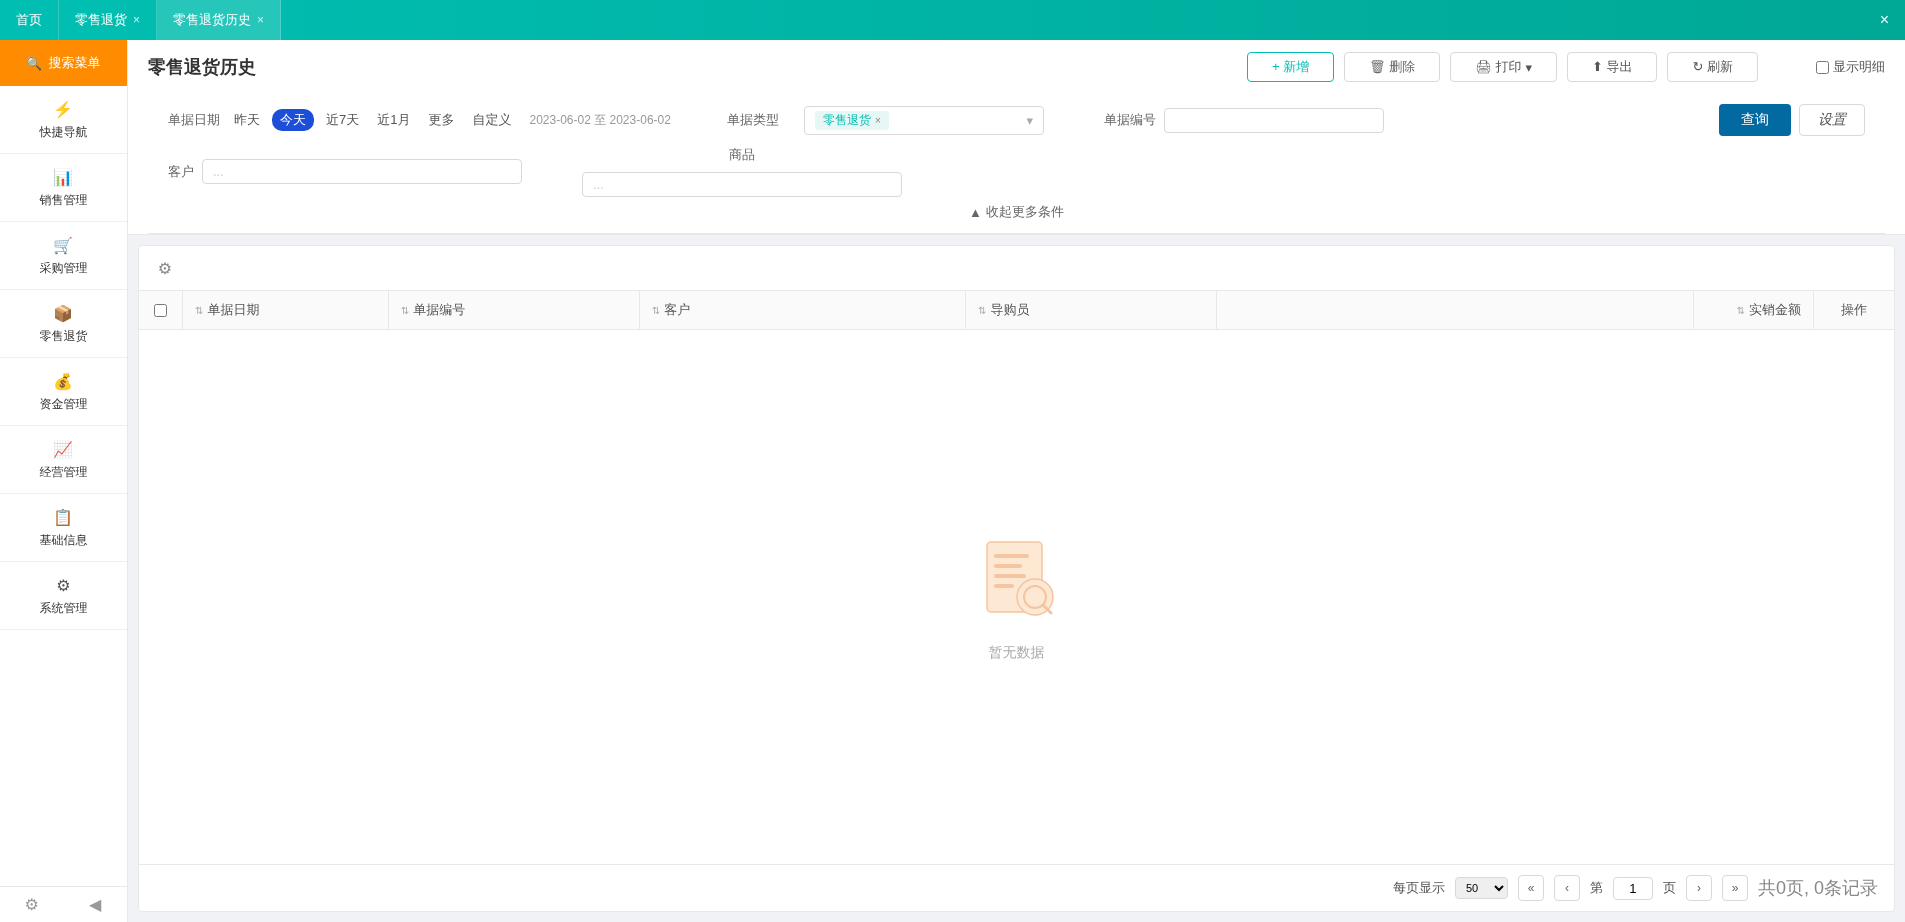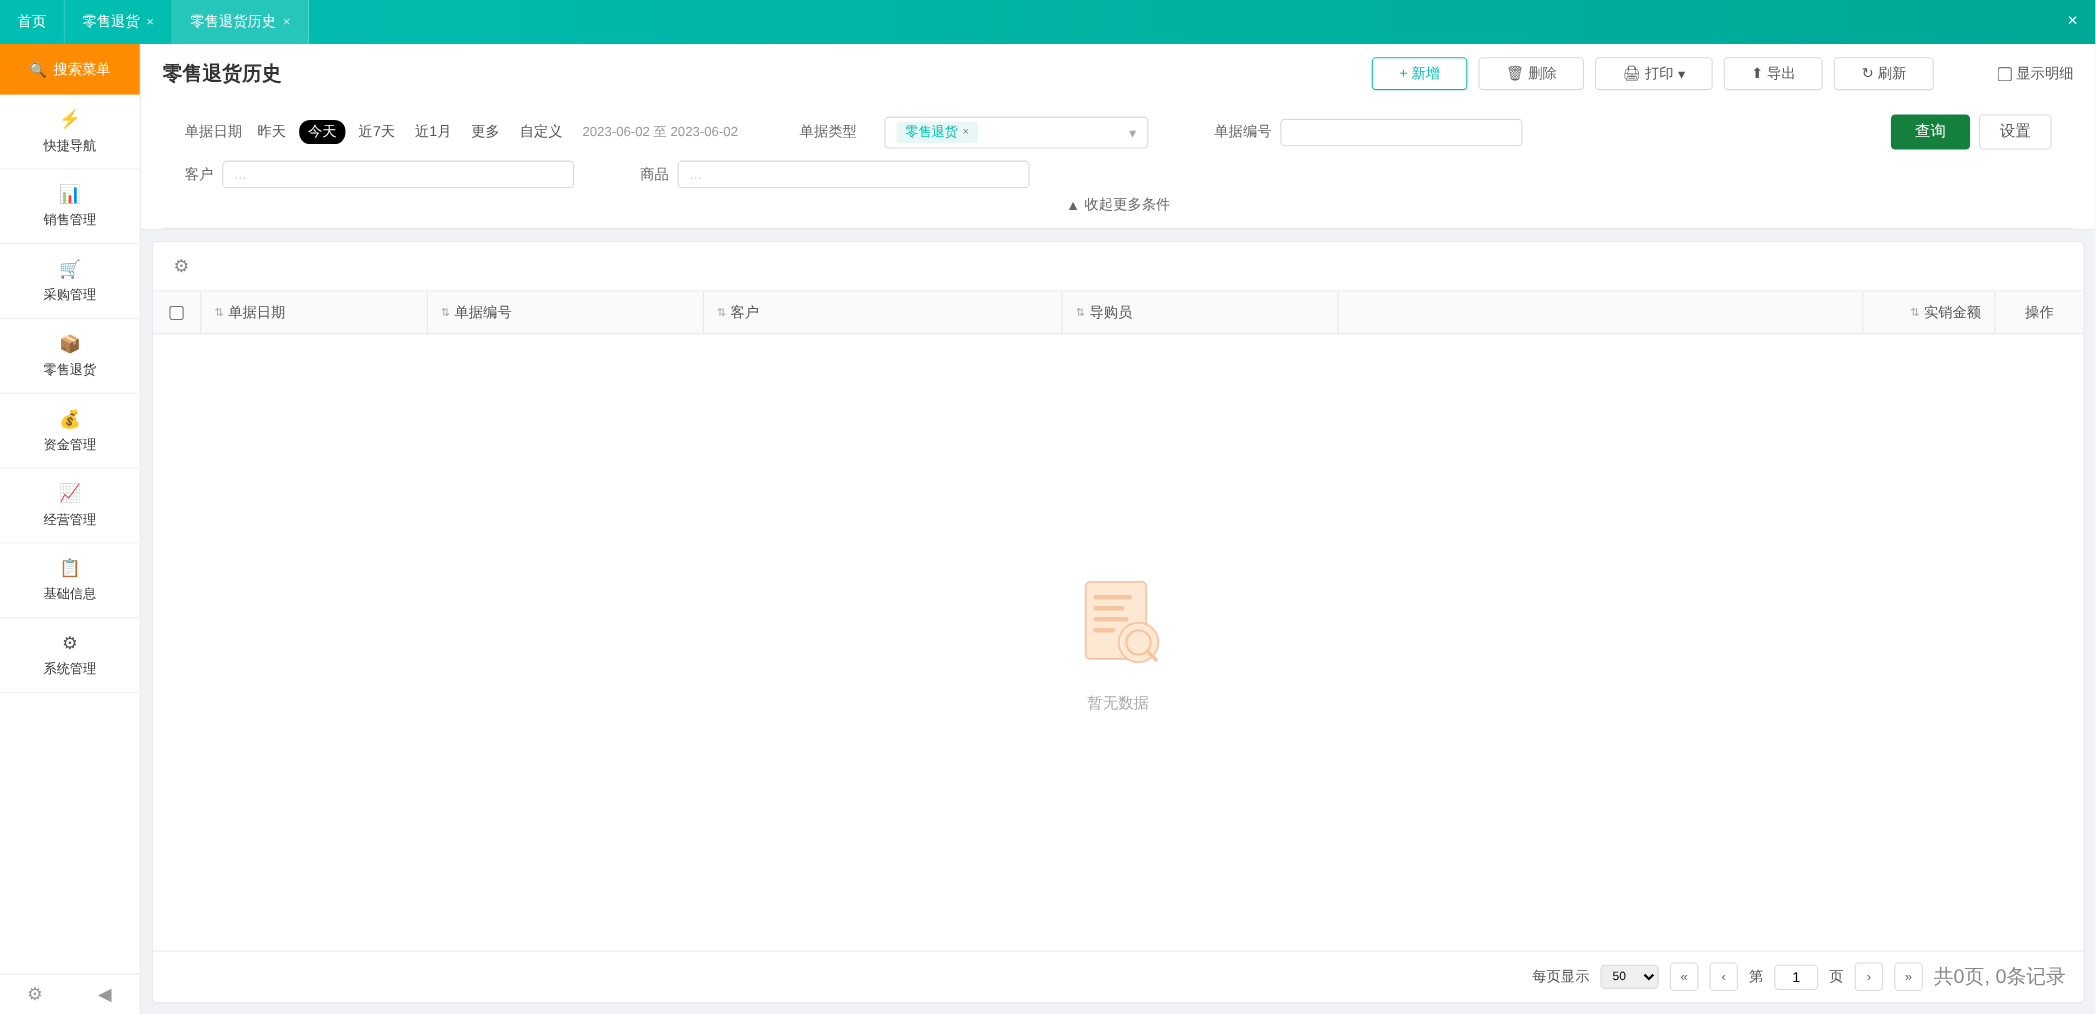--- a/index.html
+++ b/index.html
@@ -200,7 +200,7 @@
       border-radius: 3px;
     }
     .date-btn.active {
-      background: #000000;
+      background: #1d4ed8;
       color: #fff;
       border-radius: 10px;
       padding: 2px 8px;

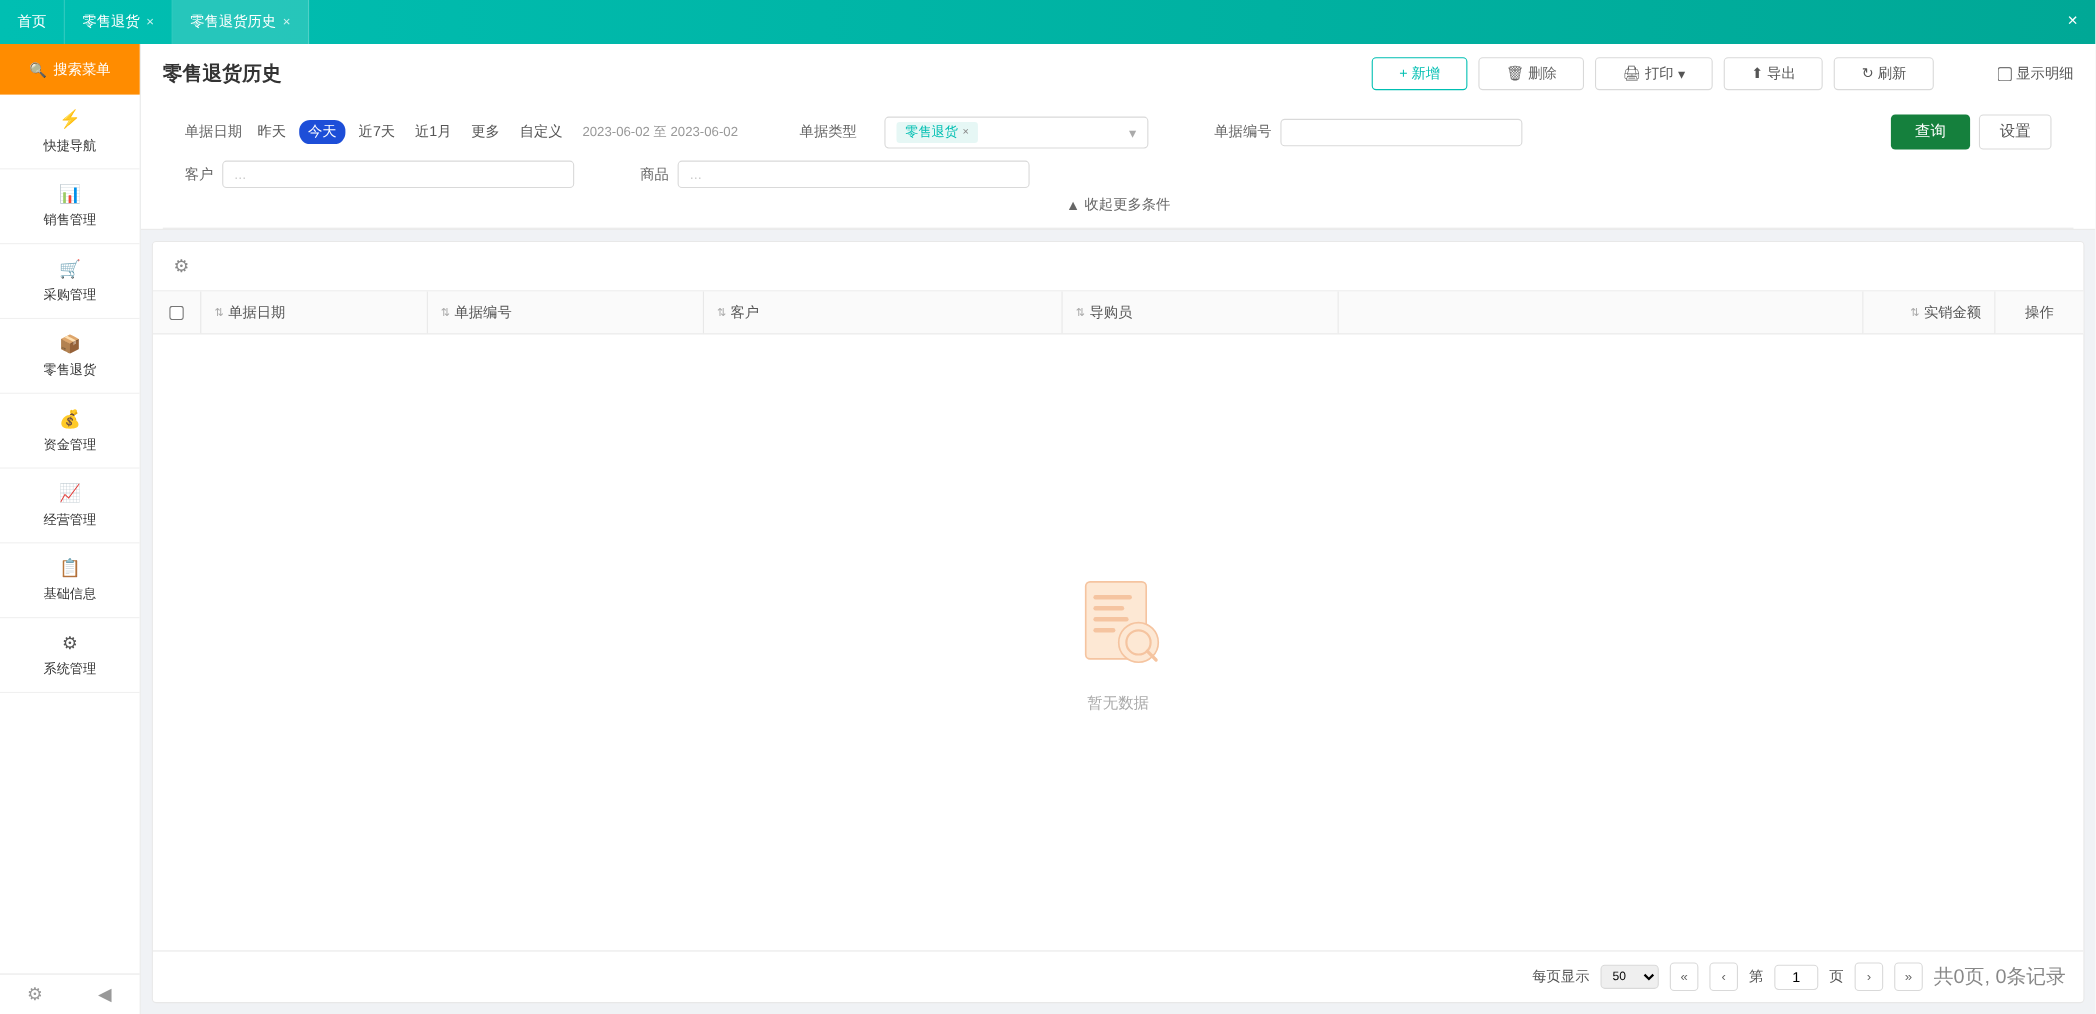--- a/index.html
+++ b/index.html
@@ -258,7 +258,7 @@
       width: fit-content;
     }
     .query-btn {
-      background: #15803d;
+      background: #0369a1;
       color: #fff;
       border: none;
       border-radius: 4px;

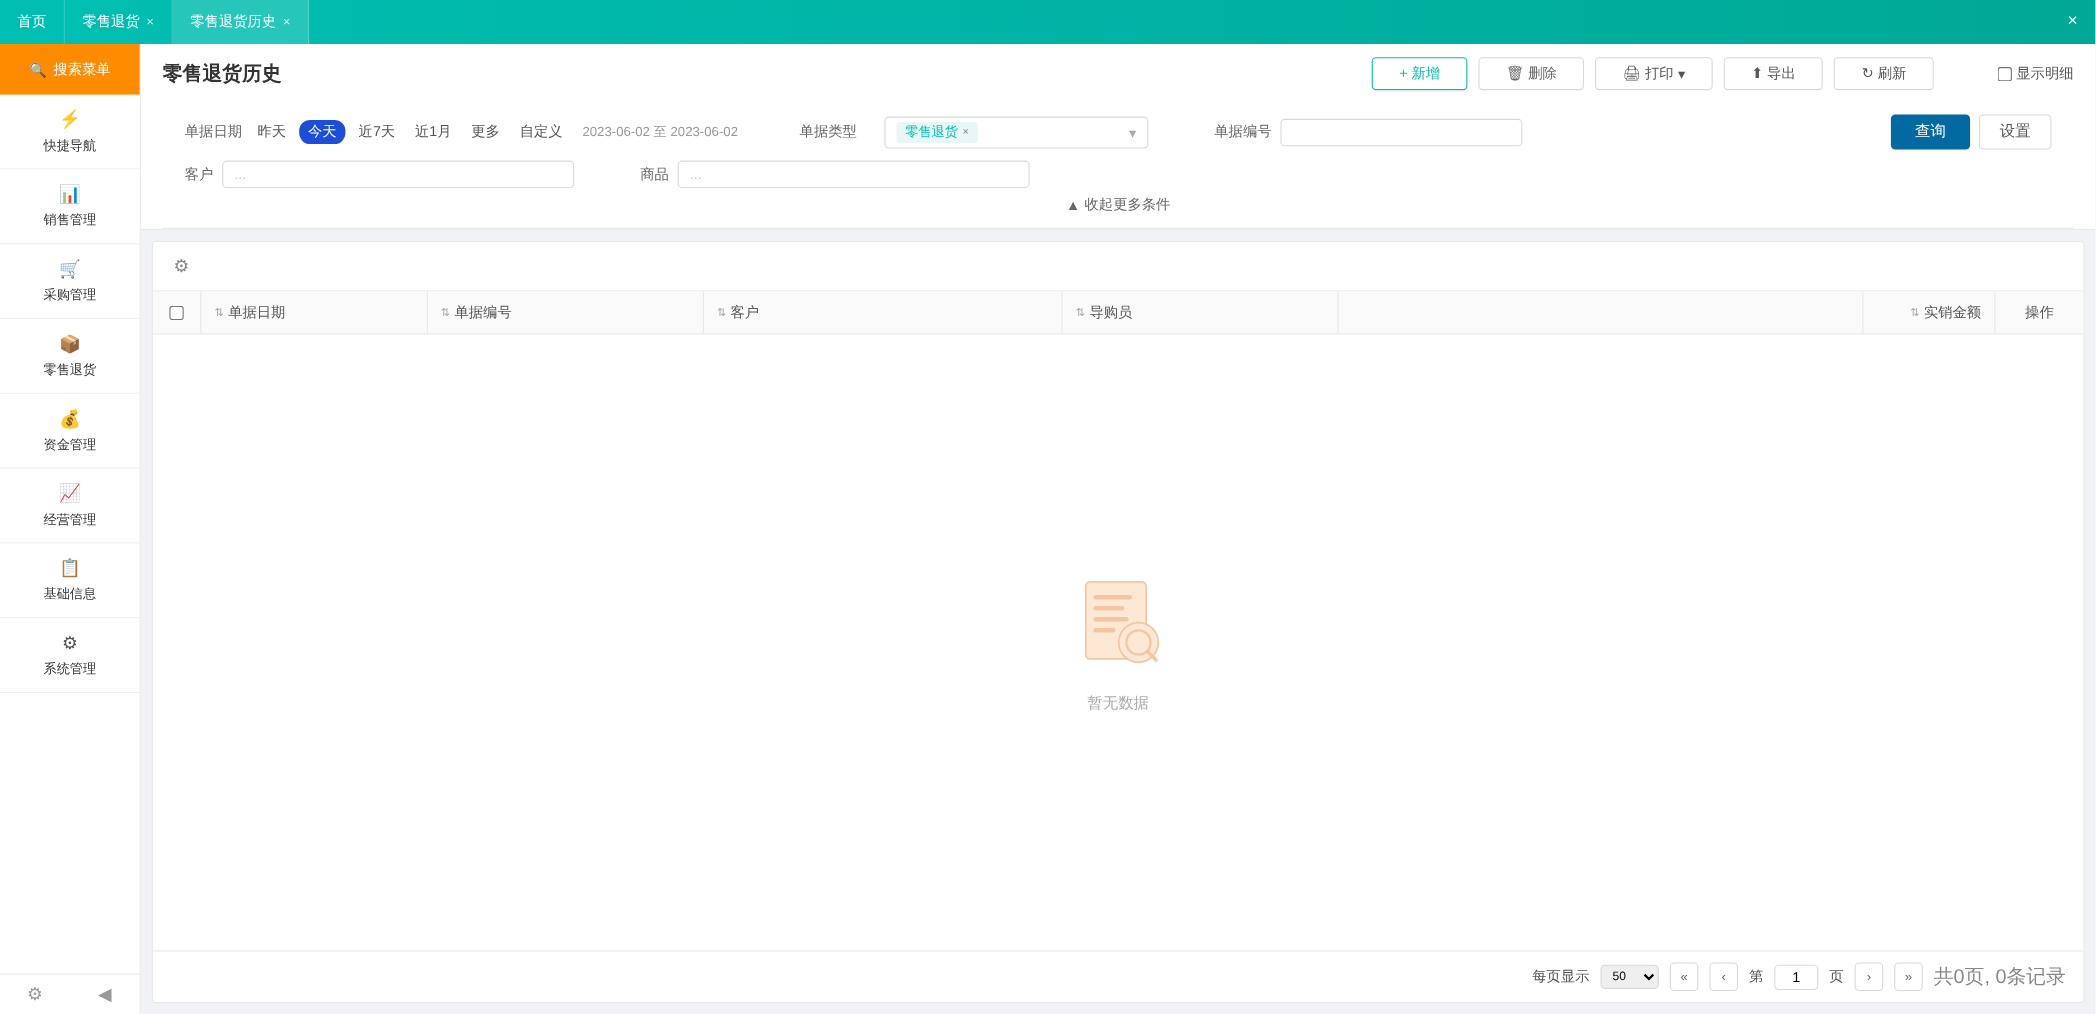--- a/index.html
+++ b/index.html
@@ -274,6 +274,7 @@
       padding: 6px 18px;
       font-size: 14px;
       cursor: pointer;
+      font-style: italic;
     }
 
     

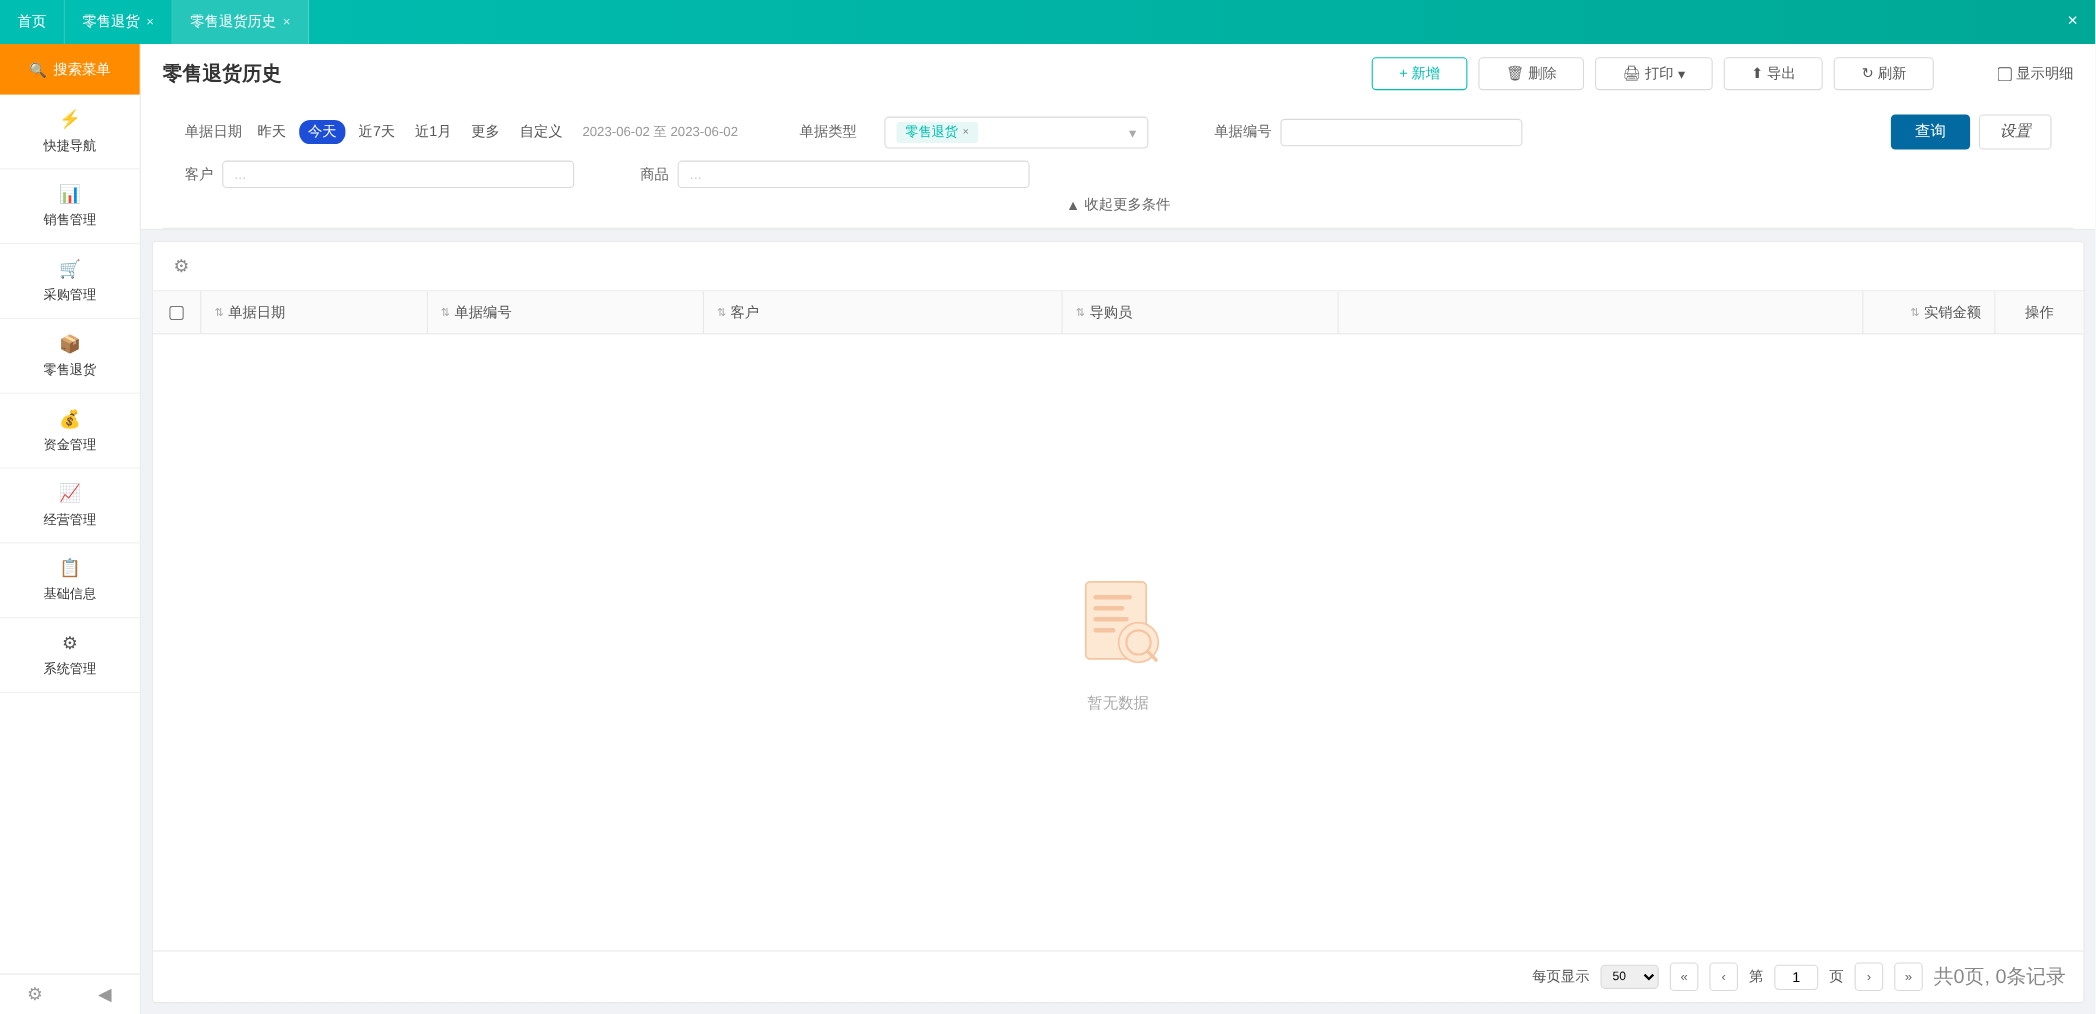--- a/index.html
+++ b/index.html
@@ -536,7 +536,7 @@
               <span style="flex:1"></span>
             </div>
           </div>
-          <div style="display:flex;align-items:center;gap:8px;margin-left:40px;">
+          <div style="display:flex;align-items:center;gap:8px;margin-left:40px;flex-direction:column;">
             <span class="filter-label">商品</span>
             <div class="filter-type-selector" style="min-width:320px;">
               <span style="color:#ccc;">...</span>

